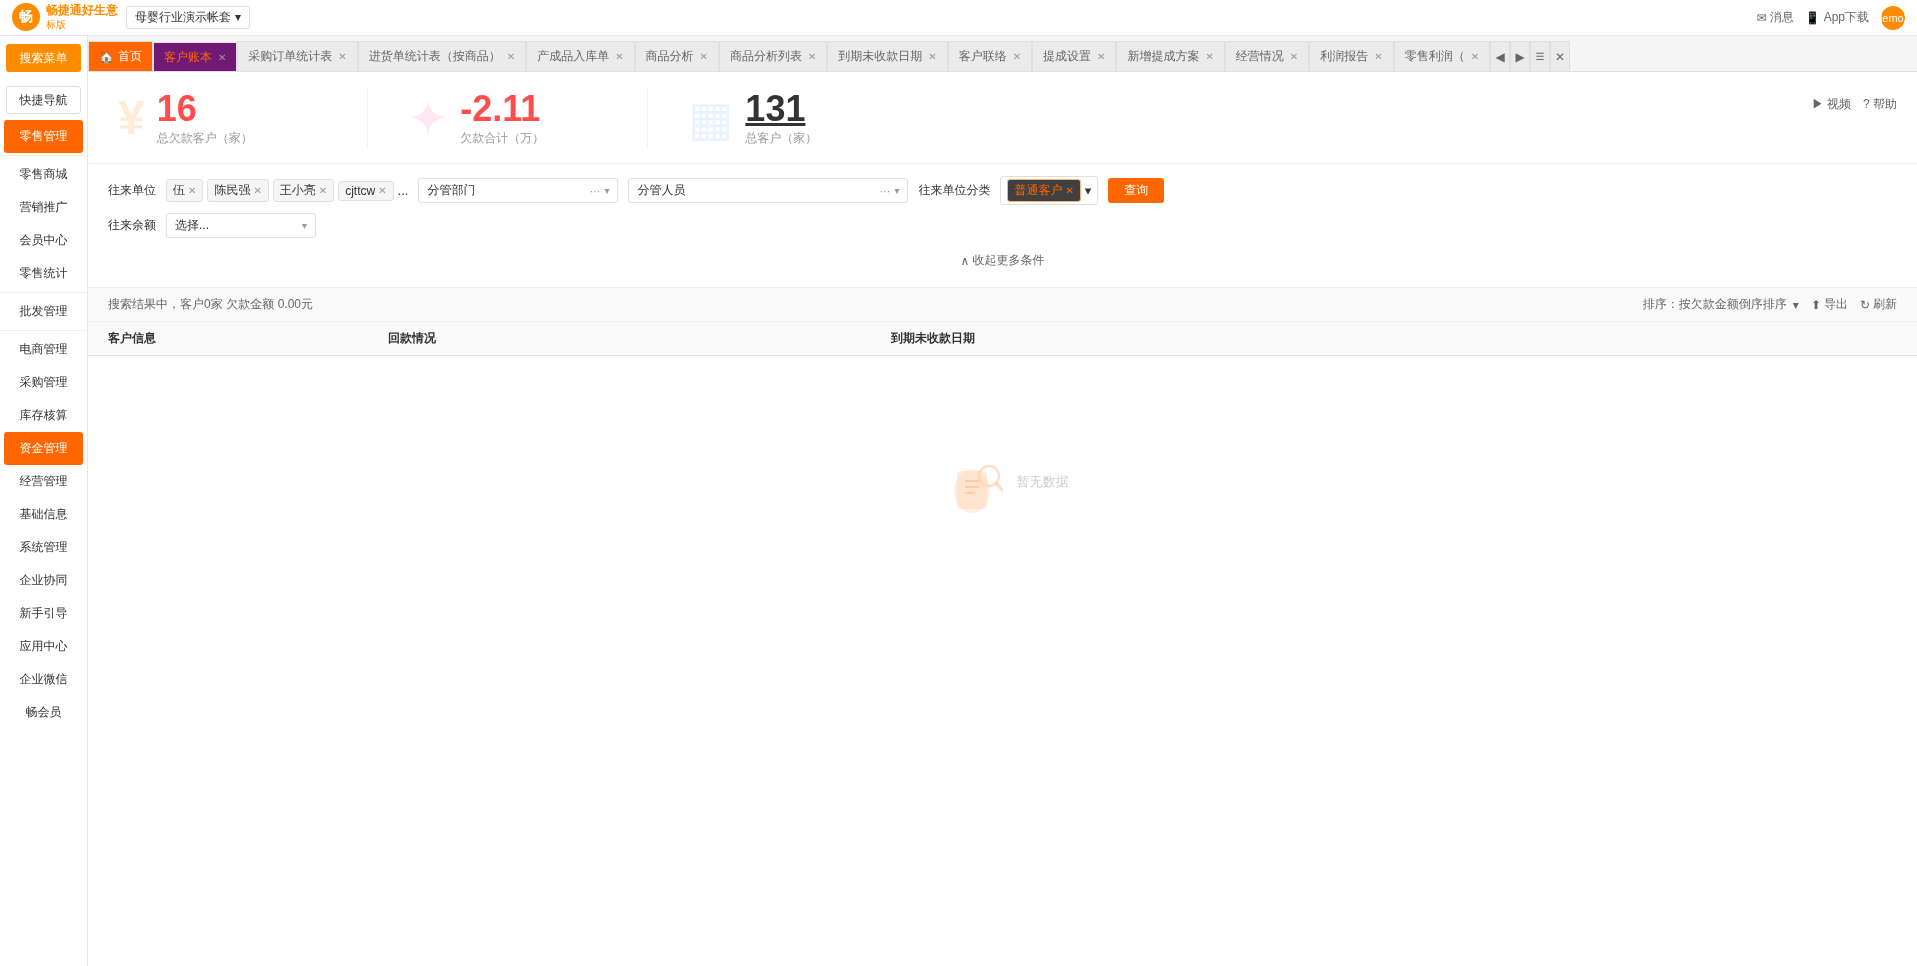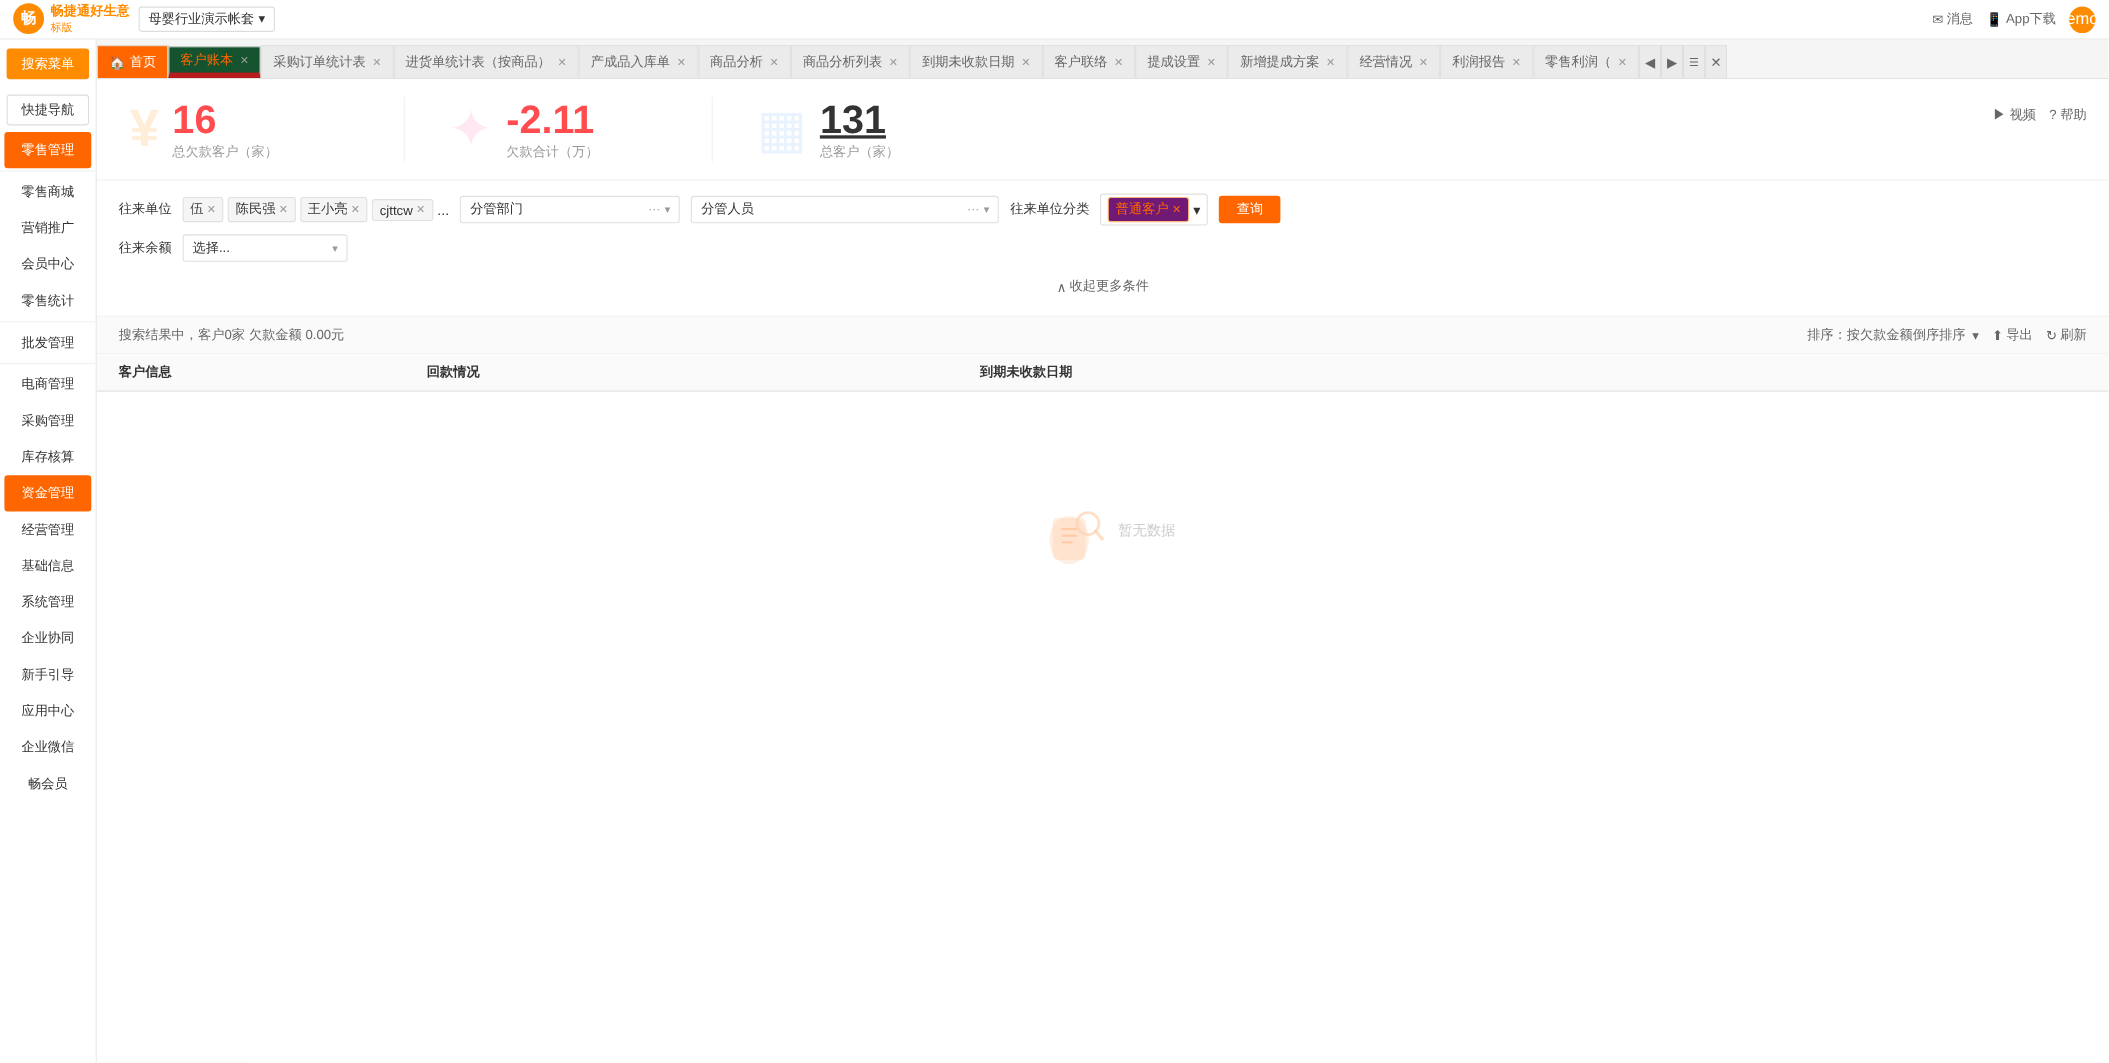--- a/index.html
+++ b/index.html
@@ -15,7 +15,7 @@
     .store-selector { display: flex; align-items: center; gap: 4px; font-size: 12px; color: #333; padding: 2px 8px; border: 1px solid #ddd; border-radius: 3px; cursor: pointer; }
     .top-bar-right { display: flex; align-items: center; gap: 12px; font-size: 12px; color: #666; }
     .top-bar-right span { cursor: pointer; display: flex; align-items: center; gap: 3px; }
-    .avatar { width: 24px; height: 24px; background: #ff8c00; border-radius: 50%; display: flex; align-items: center; justify-content: center; color: white; font-size: 15px; }
+    .avatar { width: 24px; height: 24px; background: #ff8c00; border-radius: 50%; display: flex; align-items: center; justify-content: center; color: white; font-size: 11px; }
 
     
     .main-layout { display: flex; flex: 1; overflow: hidden; }

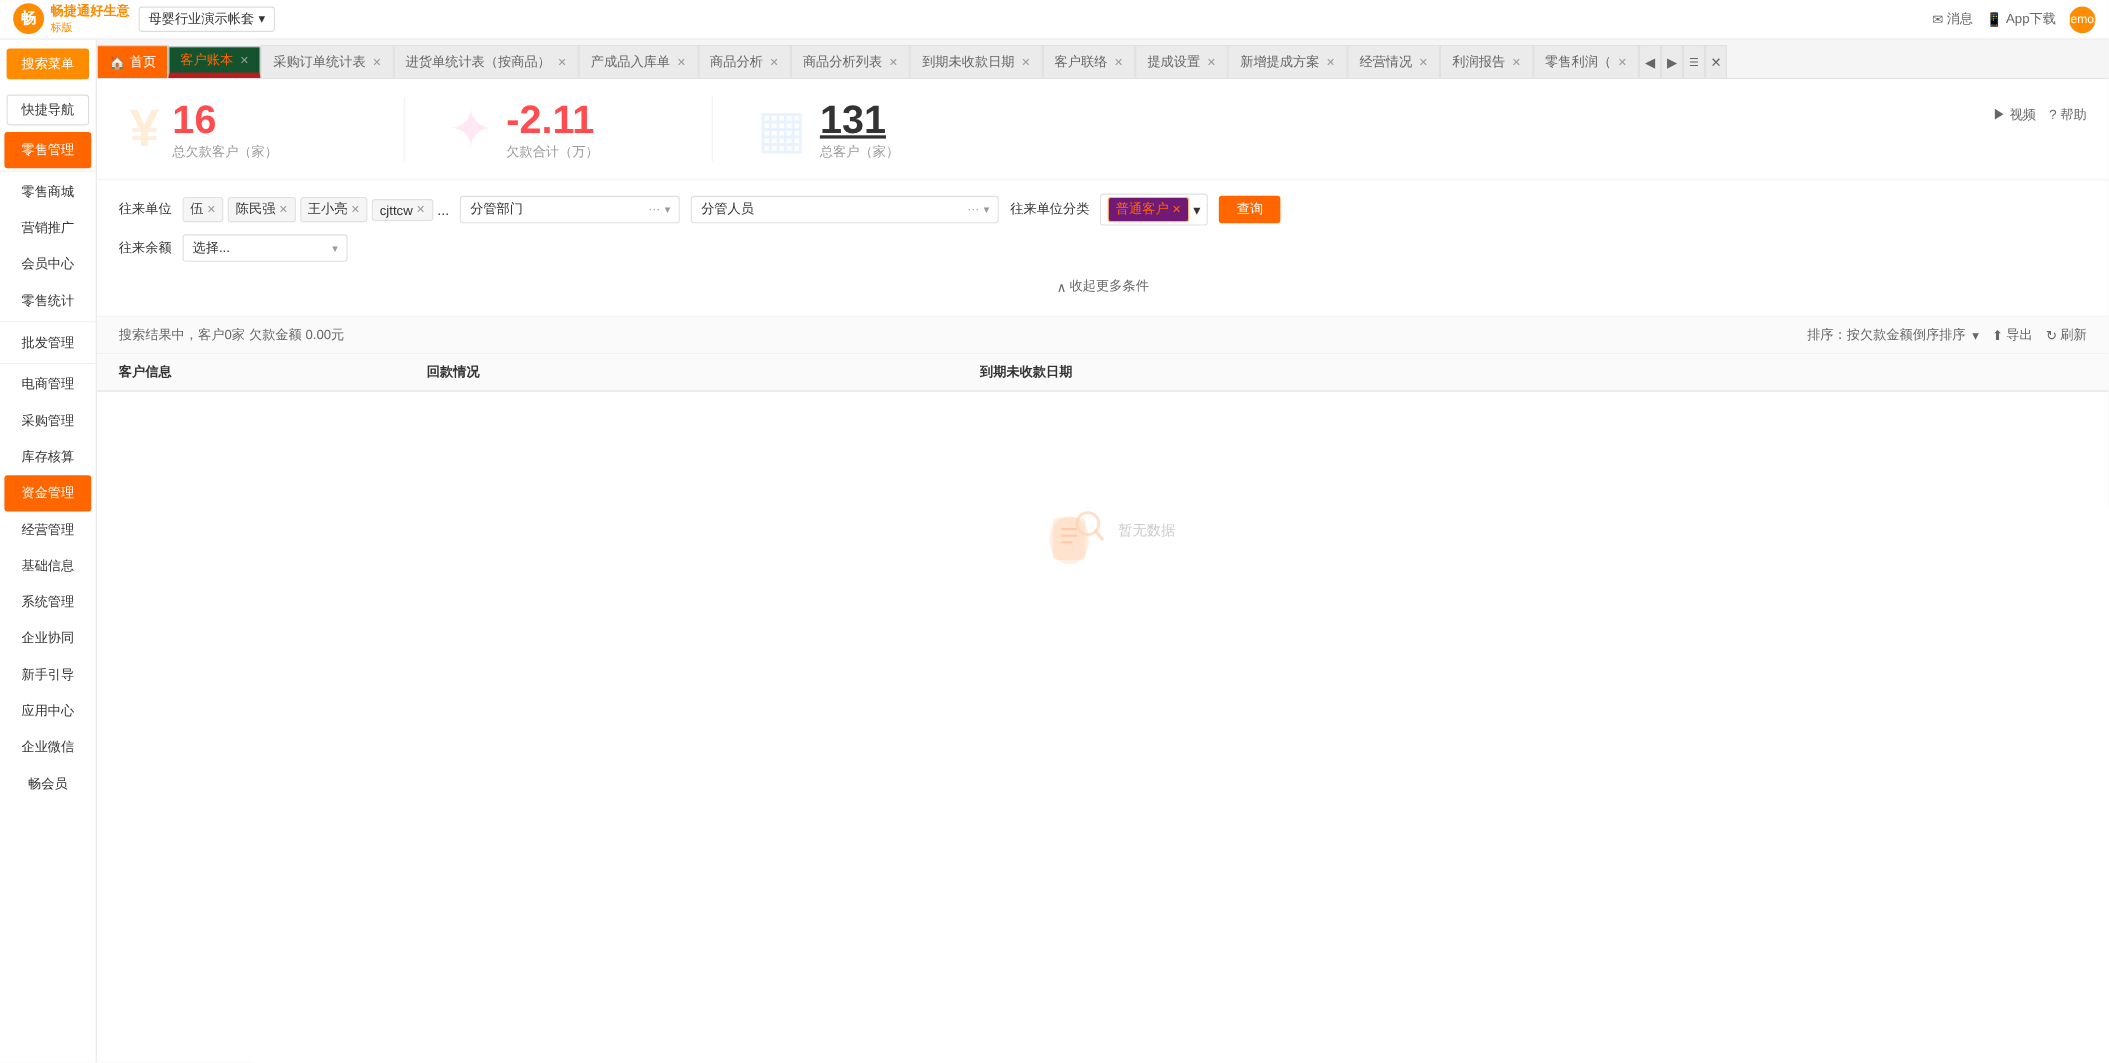--- a/index.html
+++ b/index.html
@@ -36,7 +36,7 @@
     
     .tab-bar { height: 36px; background: #f5f5f5; border-bottom: 1px solid #e0e0e0; display: flex; align-items: flex-end; overflow: hidden; flex-shrink: 0; }
     .tab-item { height: 30px; padding: 0 10px; display: flex; align-items: center; gap: 4px; font-size: 12px; cursor: pointer; border: 1px solid #e0e0e0; border-bottom: none; background: #ebebeb; color: #666; white-space: nowrap; flex-shrink: 0; }
-    .tab-item.active { background: #14532d; color: #ff6600; border-bottom: 6px solid #b91c1c; margin-bottom: -1px; }
+    .tab-item.active { background: #701a75; color: #ff6600; border-bottom: 1px solid #b91c1c; margin-bottom: -1px; }
     .tab-item .tab-close { font-size: 10px; color: #999; margin-left: 2px; }
     .tab-home { background: #ff6600; color: white; }
     .tab-nav-btn { width: 20px; height: 30px; display: flex; align-items: center; justify-content: center; cursor: pointer; font-size: 12px; color: #666; background: #ebebeb; border: 1px solid #e0e0e0; border-bottom: none; flex-shrink: 0; }

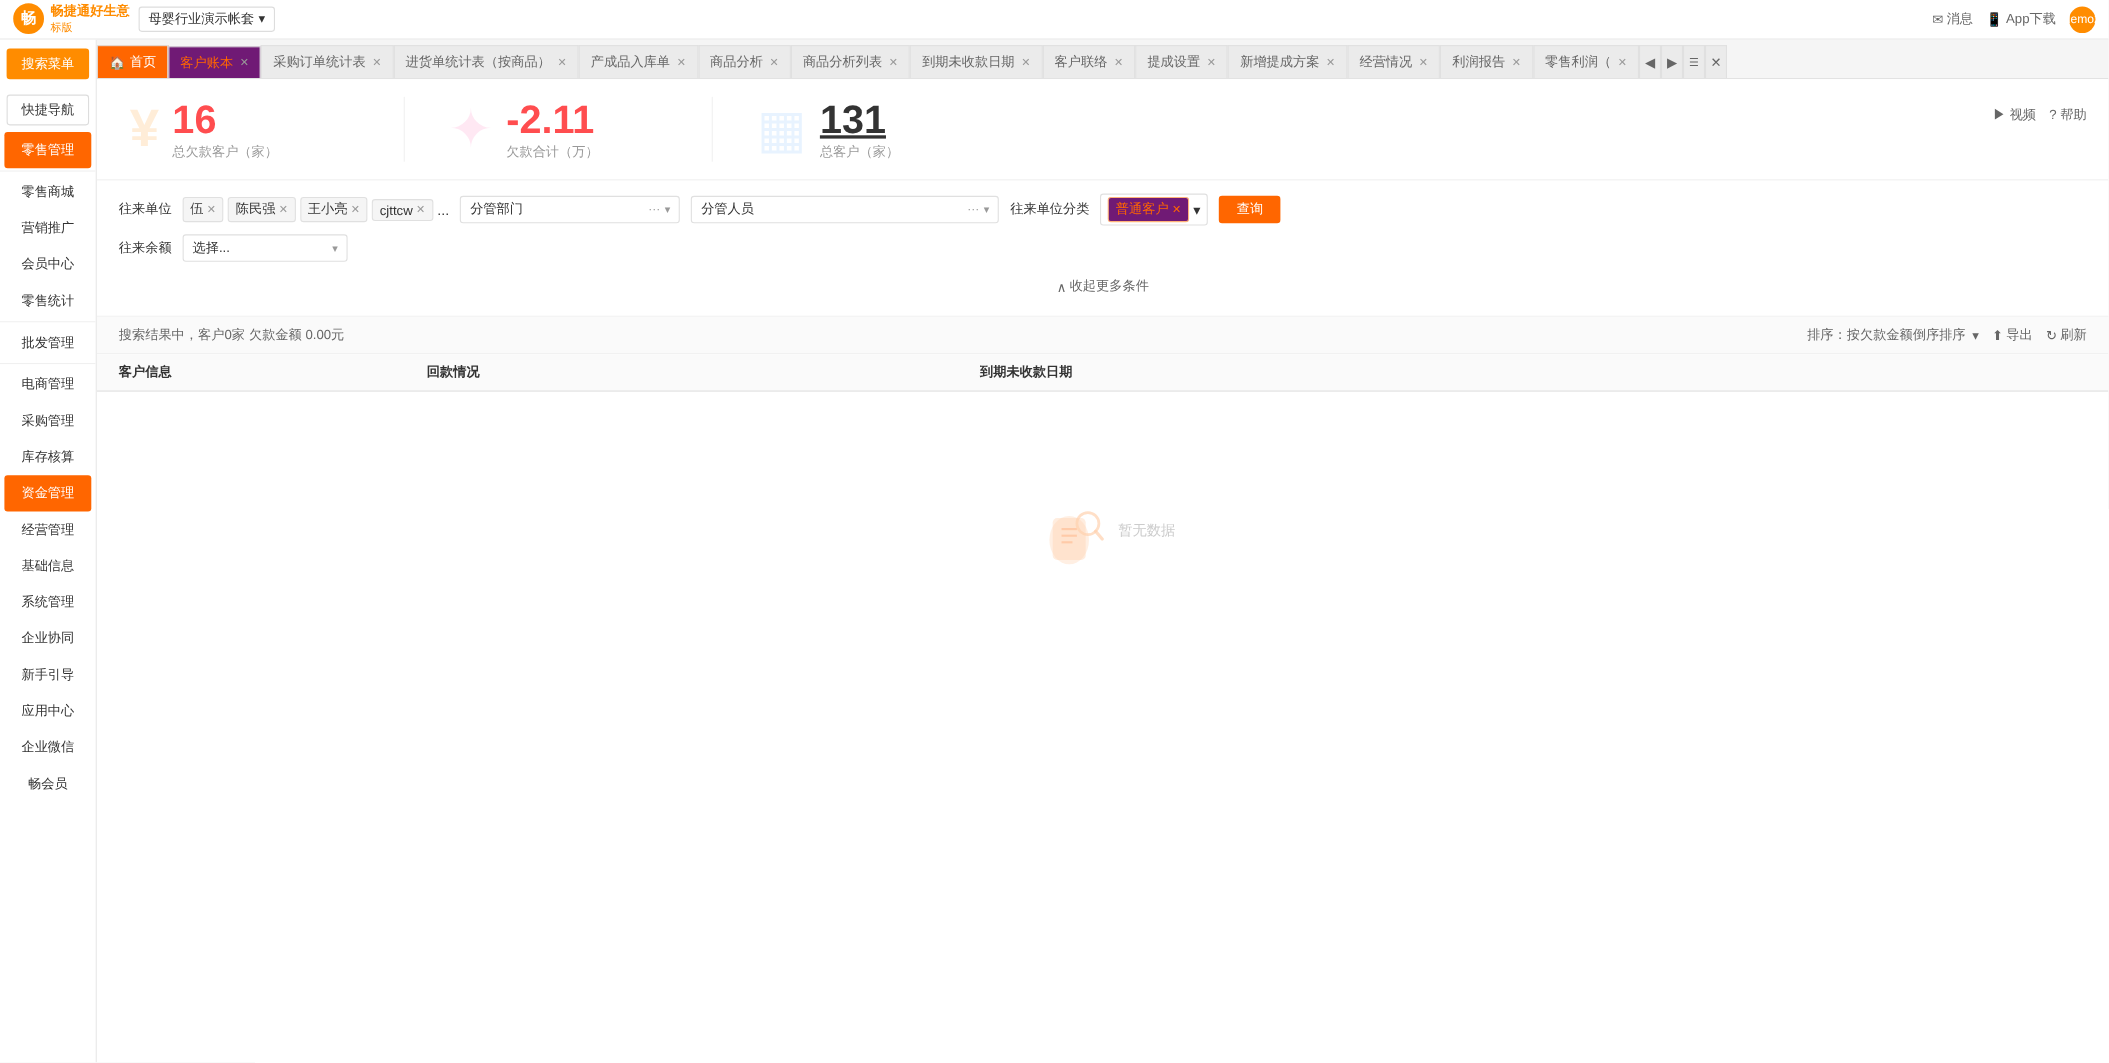--- a/index.html
+++ b/index.html
@@ -82,7 +82,7 @@
     .collapse-center { display: flex; justify-content: center; padding: 6px 0; }
 
     
-    .category-tag { display: flex; align-items: center; gap: 3px; padding: 2px 6px; background: #701a75; border: 1px solid #ffb37a; border-radius: 3px; font-size: 12px; color: #ff6600; }
+    .category-tag { display: flex; align-items: center; gap: 3px; padding: 2px 6px; background: #404040; border: 1px solid #ffb37a; border-radius: 3px; font-size: 12px; color: #ff6600; }
     .category-tag .tag-close { cursor: pointer; color: #ff6600; font-size: 10px; }
   </style>
 </head>

